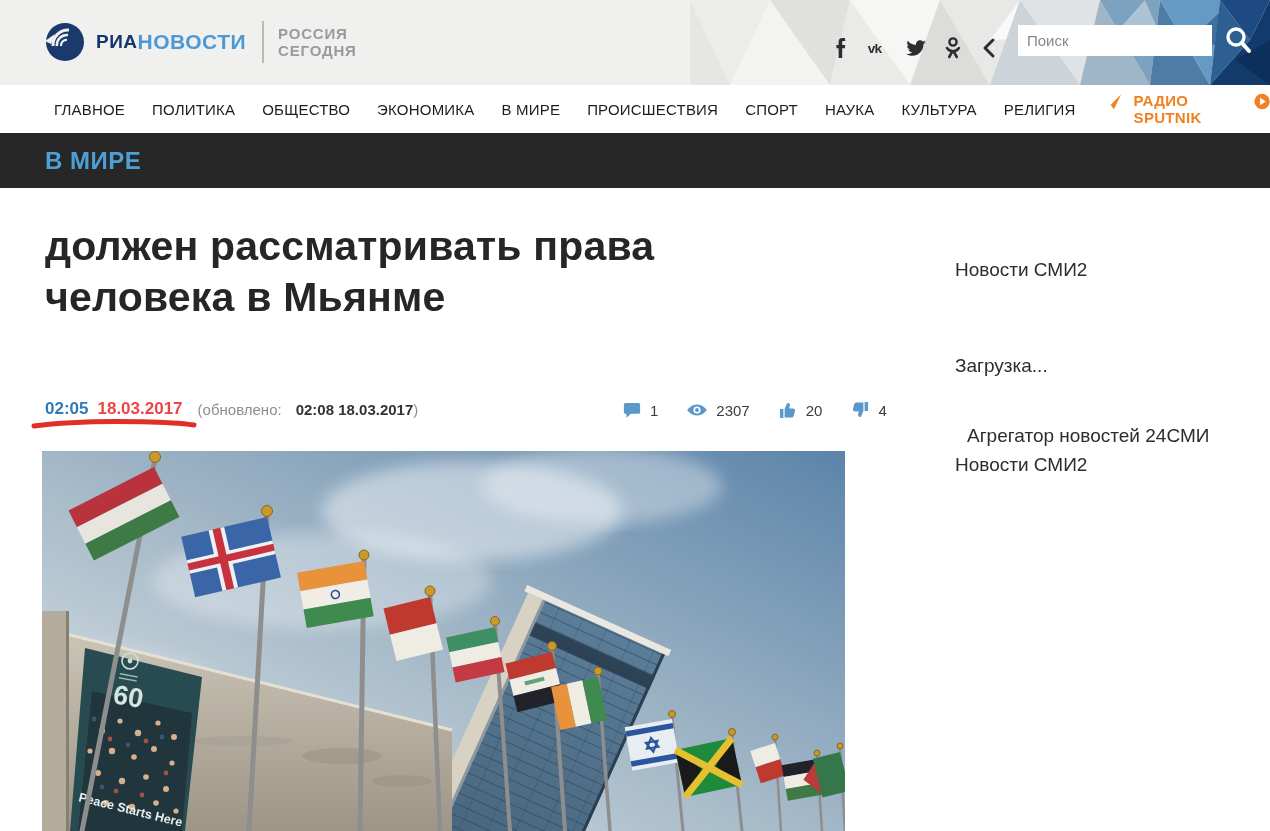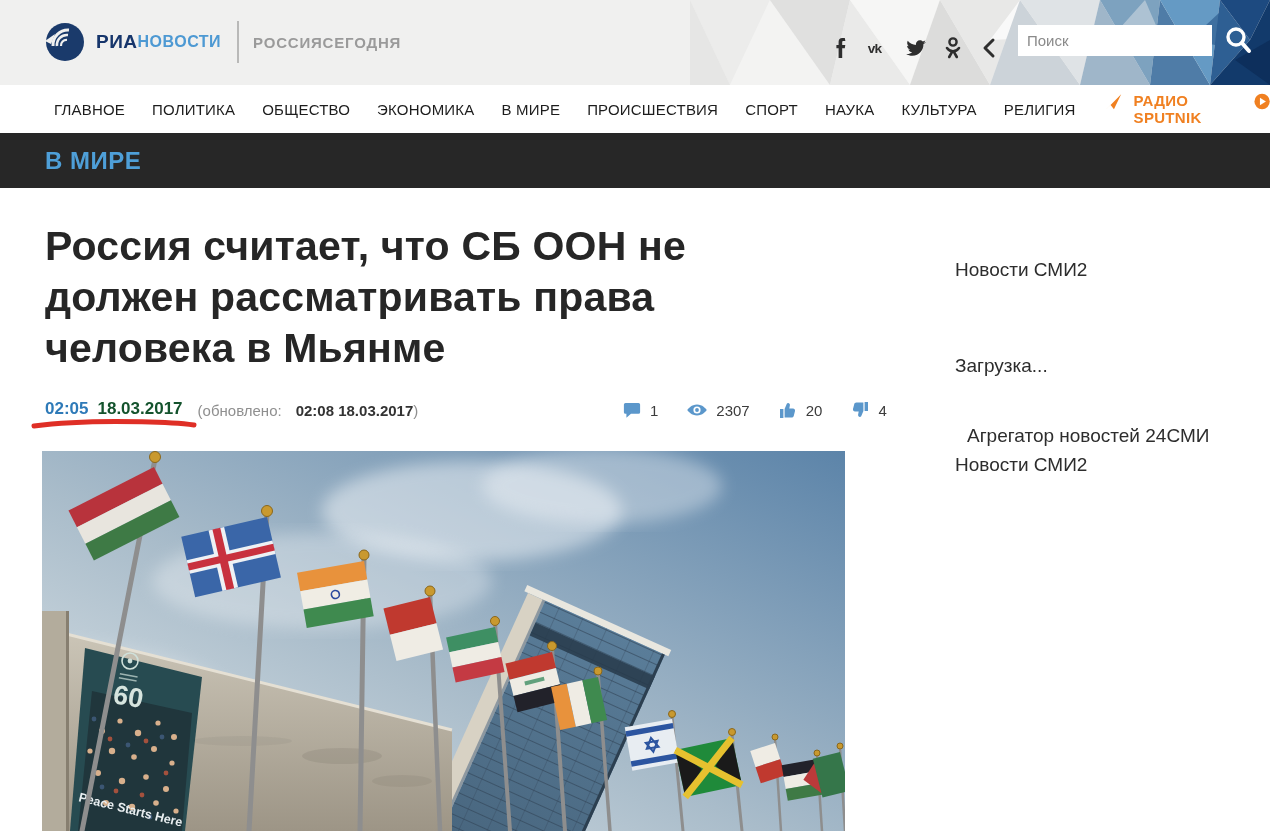--- a/index.html
+++ b/index.html
@@ -16,7 +16,7 @@
   .logo-globe{display:block;margin-right:10px}
   .brand{display:flex;flex-direction:row;line-height:20px}
   .brand .t1{font-size:19px;font-weight:bold;color:#16356b;letter-spacing:.5px}
-  .brand .t2{font-size:16px;font-weight:bold;color:#4d99d3;letter-spacing:.5px}
+  .brand .t2{font-size:21px;font-weight:bold;color:#4d99d3;letter-spacing:.5px}
   .logo-divider{width:2px;height:42px;background:#b9b9b8;margin:0 14px 0 16px}
   .agency{display:flex;flex-direction:row;line-height:17px}
   .agency span{font-size:15px;font-weight:bold;color:#9a9a9a;letter-spacing:.8px}

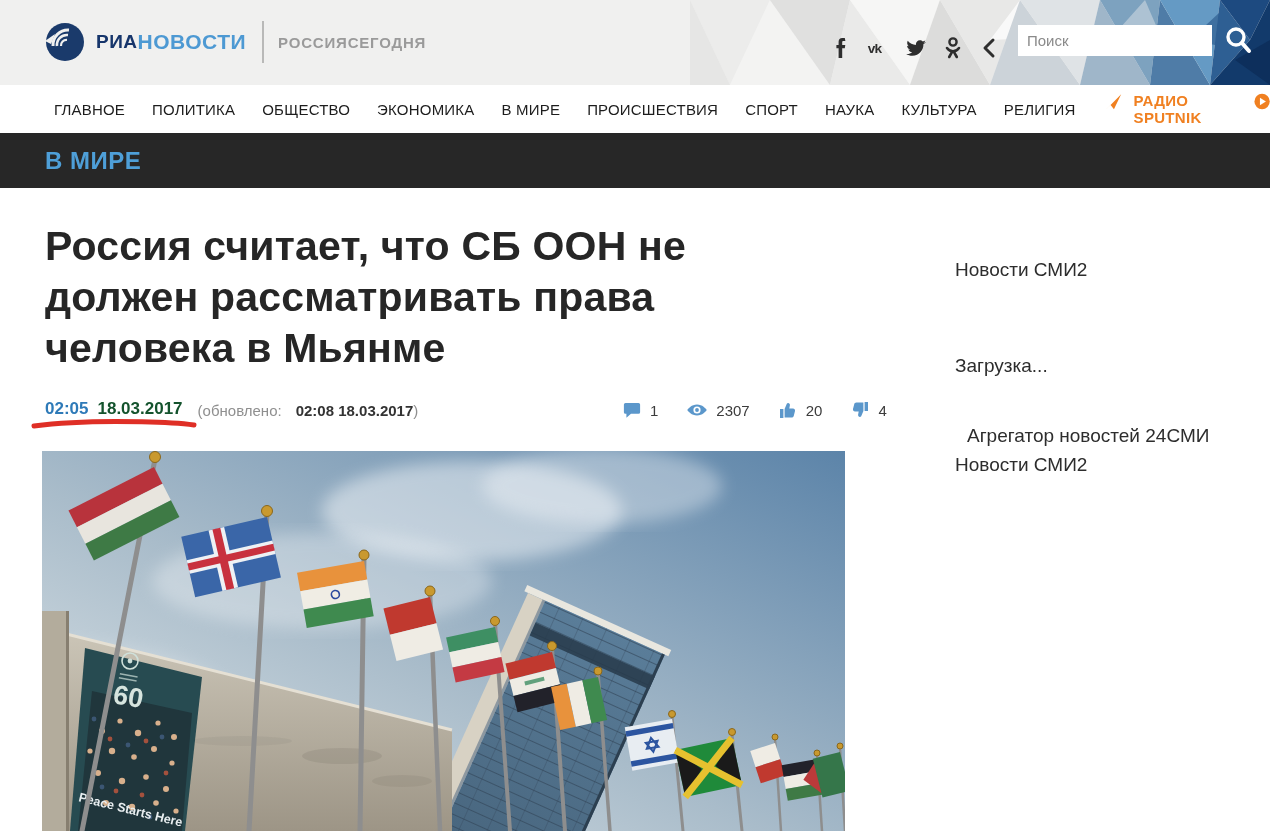--- a/index.html
+++ b/index.html
@@ -18,7 +18,7 @@
   .brand .t1{font-size:19px;font-weight:bold;color:#16356b;letter-spacing:.5px}
   .brand .t2{font-size:21px;font-weight:bold;color:#4d99d3;letter-spacing:.5px}
   .logo-divider{width:2px;height:42px;background:#b9b9b8;margin:0 14px 0 16px}
-  .agency{display:flex;flex-direction:row;line-height:17px}
+  .agency{display:flex;flex-direction:column;line-height:17px}
   .agency span{font-size:15px;font-weight:bold;color:#9a9a9a;letter-spacing:.8px}
   .social{position:absolute;left:830px;top:36px;display:flex;align-items:center;gap:13px}
   .social a{display:flex;width:24px;height:24px;align-items:center;justify-content:center;color:#2e2e2e;text-decoration:none}

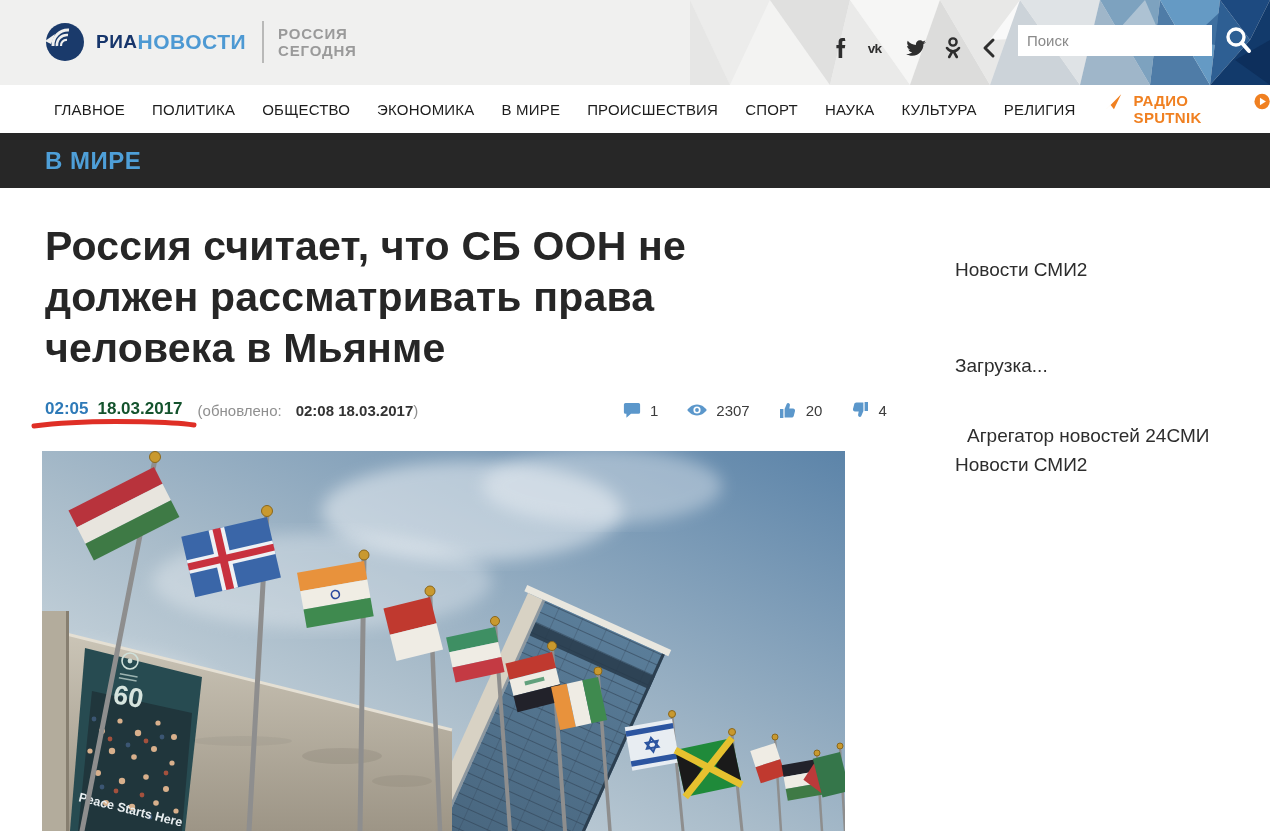--- a/index.html
+++ b/index.html
@@ -174,7 +174,6 @@
 </div>
 
 <h1 class="article-title">
-  <span>Россия считает, что СБ ООН не</span>
   <span>должен рассматривать права</span>
   <span>человека в Мьянме</span>
 </h1>

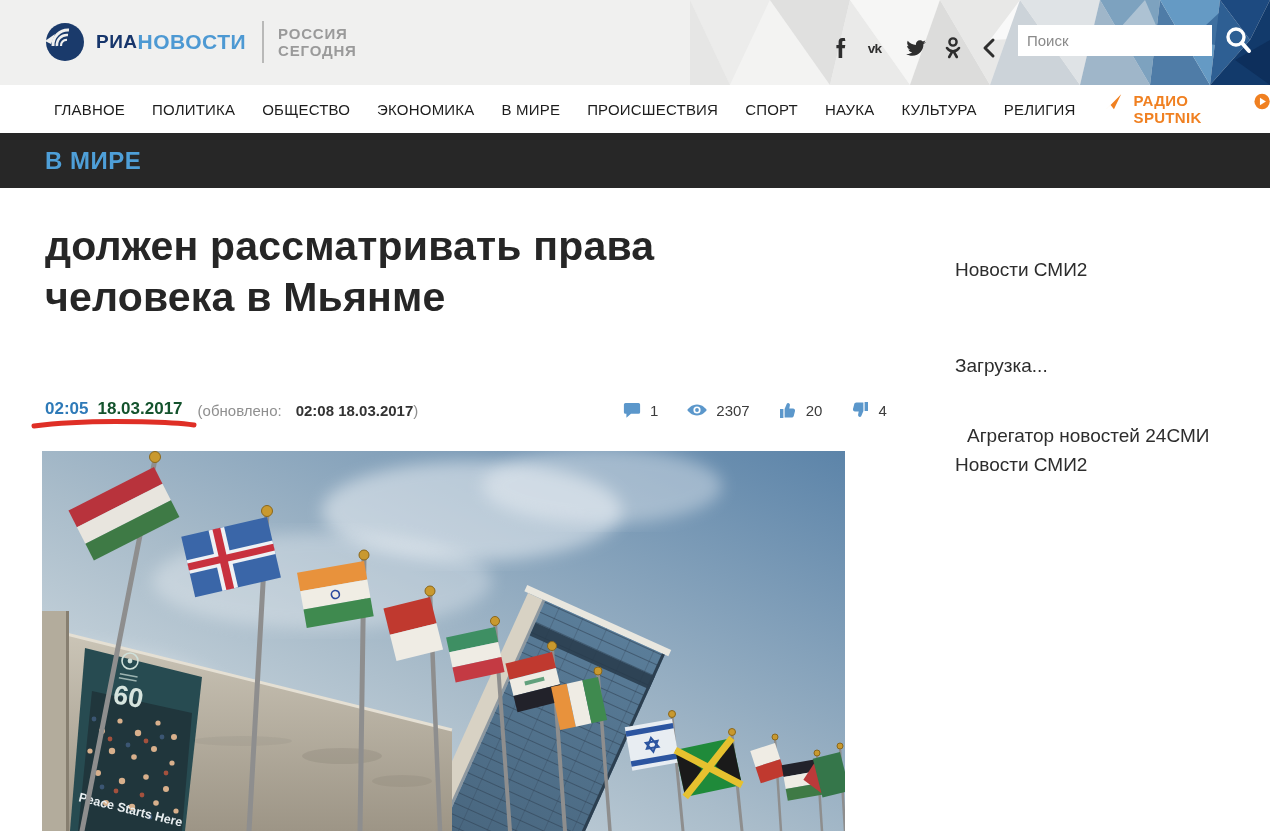--- a/index.html
+++ b/index.html
@@ -38,7 +38,7 @@
   
   .article-title{position:absolute;left:45px;top:221px;width:820px;margin:0;font-size:41px;line-height:51px;font-weight:bold;color:#262626;letter-spacing:.2px}
   .article-title span{display:block}
-  .meta{position:absolute;left:45px;top:399px;display:flex;align-items:flex-end;font-size:17px;white-space:nowrap}
+  .meta{position:absolute;left:45px;top:399px;display:flex;align-items:center;font-size:17px;white-space:nowrap}
   .meta .time{font-weight:bold;color:#2e7ab8;cursor:pointer}
   .meta .date{font-weight:bold;color:#14532d;margin-left:9px;cursor:pointer}
   .meta .upd{margin-left:15px;font-size:15px;color:#8f8f8f}

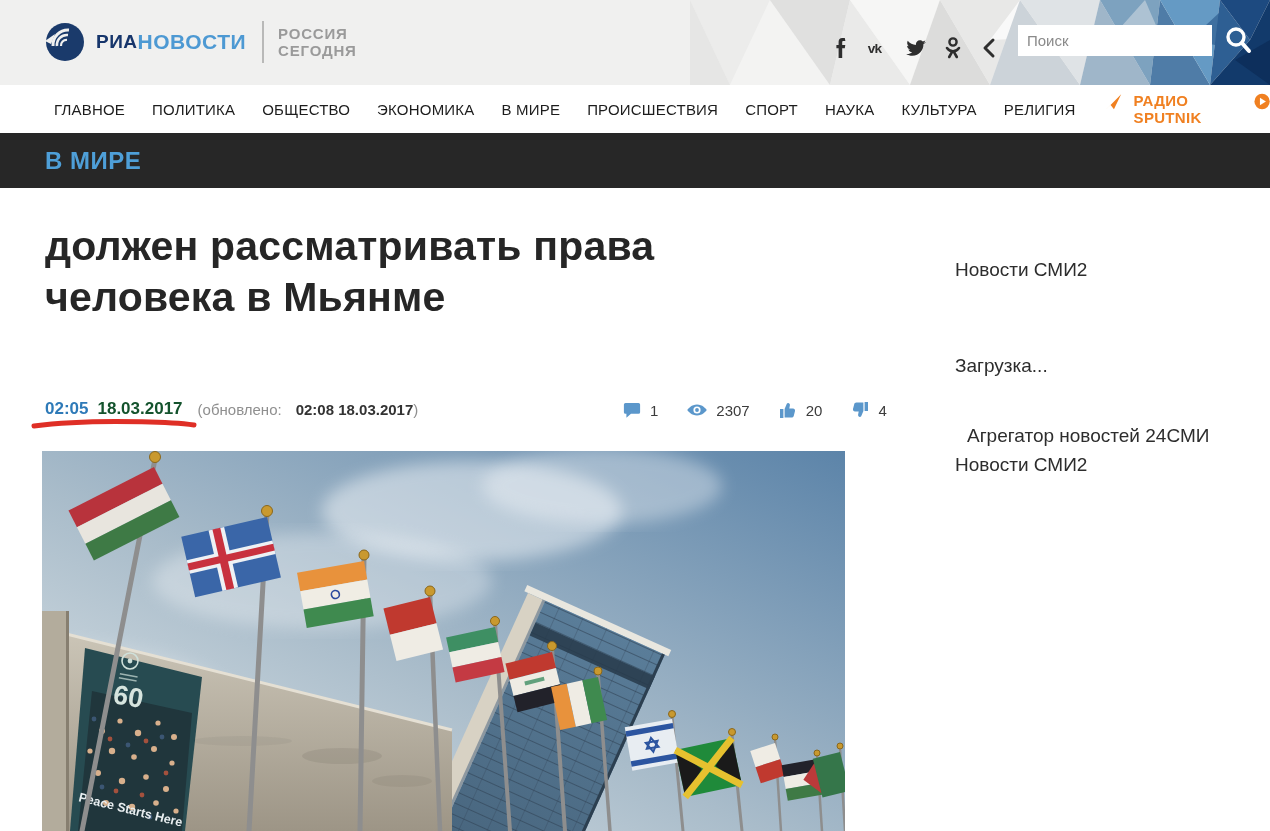--- a/index.html
+++ b/index.html
@@ -40,7 +40,7 @@
   .article-title span{display:block}
   .meta{position:absolute;left:45px;top:399px;display:flex;align-items:center;font-size:17px;white-space:nowrap}
   .meta .time{font-weight:bold;color:#2e7ab8;cursor:pointer}
-  .meta .date{font-weight:bold;color:#14532d;margin-left:9px;cursor:pointer}
+  .meta .date{font-weight:bold;color:#ef4444;margin-left:9px;cursor:pointer}
   .meta .upd{margin-left:15px;font-size:15px;color:#8f8f8f}
   .meta .updv{font-size:15px;font-weight:bold;color:#333;margin-left:14px}
   .meta .updx{font-size:15px;color:#8f8f8f}

